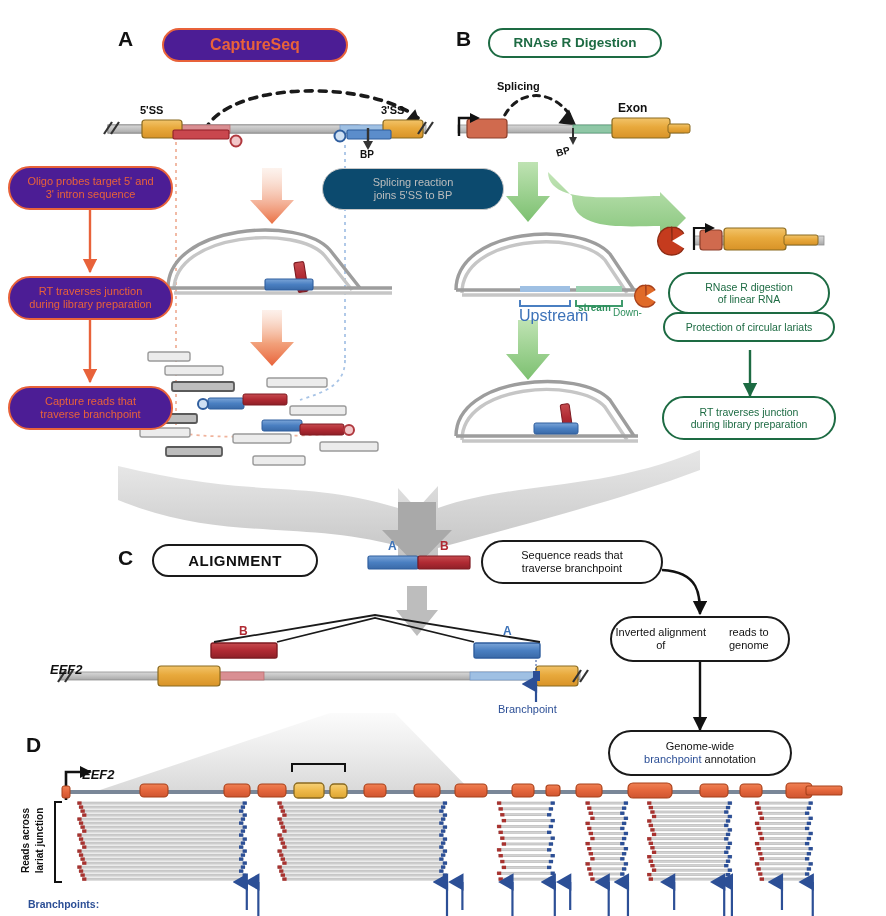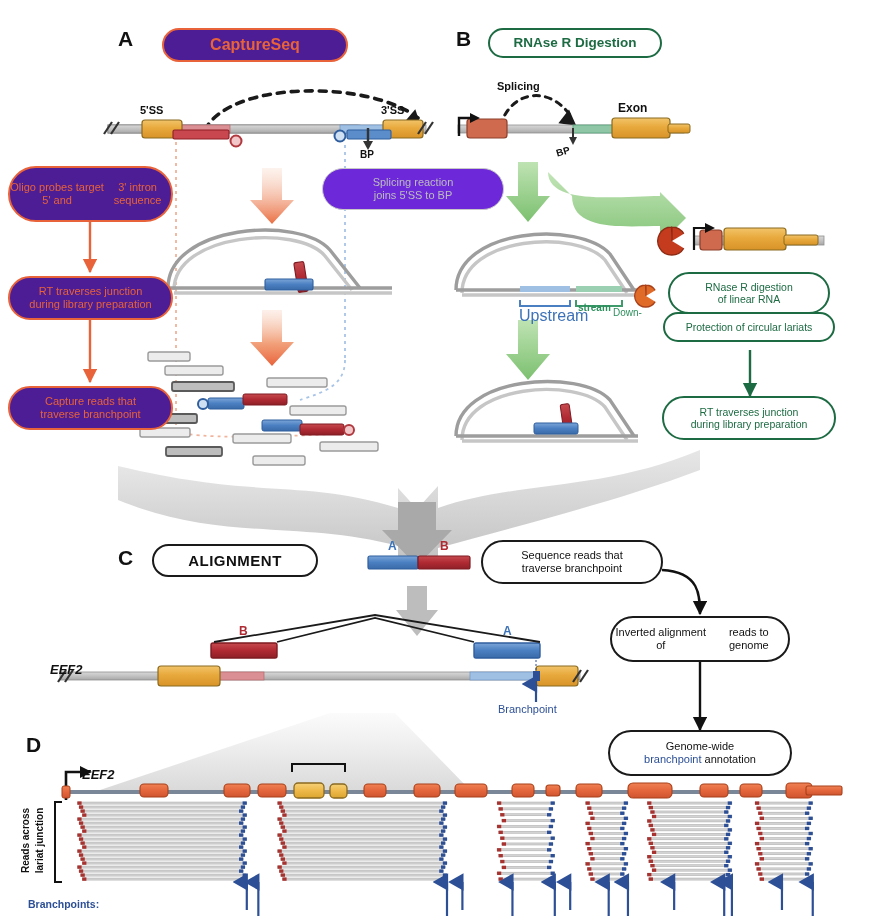--- a/index.html
+++ b/index.html
@@ -704,7 +704,7 @@
 <div class="txt" style="left:360px;top:149px;font-size:10px;font-weight:bold;color:#111;">BP</div>
 
 
-<div class="pill orange" style="left:8px;top:166px;width:165px;height:56px;font-size:11px;flex-direction:row;align-items:center;">
+<div class="pill orange" style="left:8px;top:166px;width:165px;height:44px;font-size:11px;flex-direction:column;align-items:center;">
   <span>Oligo probes target 5' and</span>
   <span>3' intron sequence</span>
 </div>

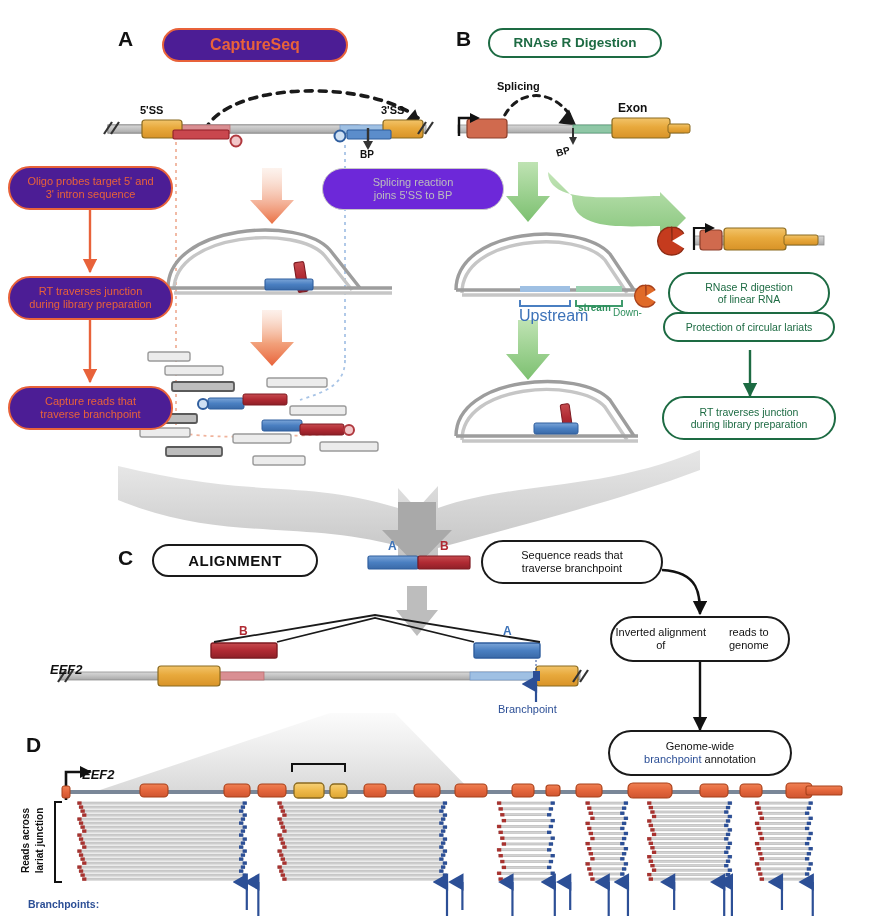--- a/index.html
+++ b/index.html
@@ -13,7 +13,7 @@
         text-align:center;border-radius:999px;box-sizing:border-box;line-height:1.15;}
   .pill.orange{border:2px solid #e8623a;color:#e8623a;background:#4c1d95;}
   .pill.green{border:2px solid #1d6b43;color:#1d6b43;background:#fff;}
-  .pill.gray{border:1.5px solid #c8c8c8;color:#bdbdbd;background:#6d28d9;}
+  .pill.gray{border:1.5px solid #c8c8c8;color:#bdbdbd;background:#0c4a6e;}
   .pill.black{border:2px solid #1a1a1a;color:#111;background:#fff;}
   .pill.title{font-weight:bold;}
   .txt{position:absolute;white-space:nowrap;}

